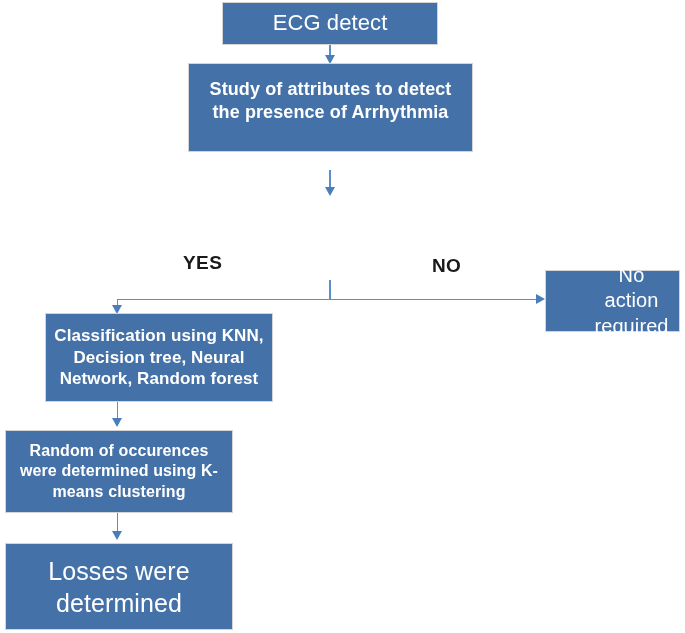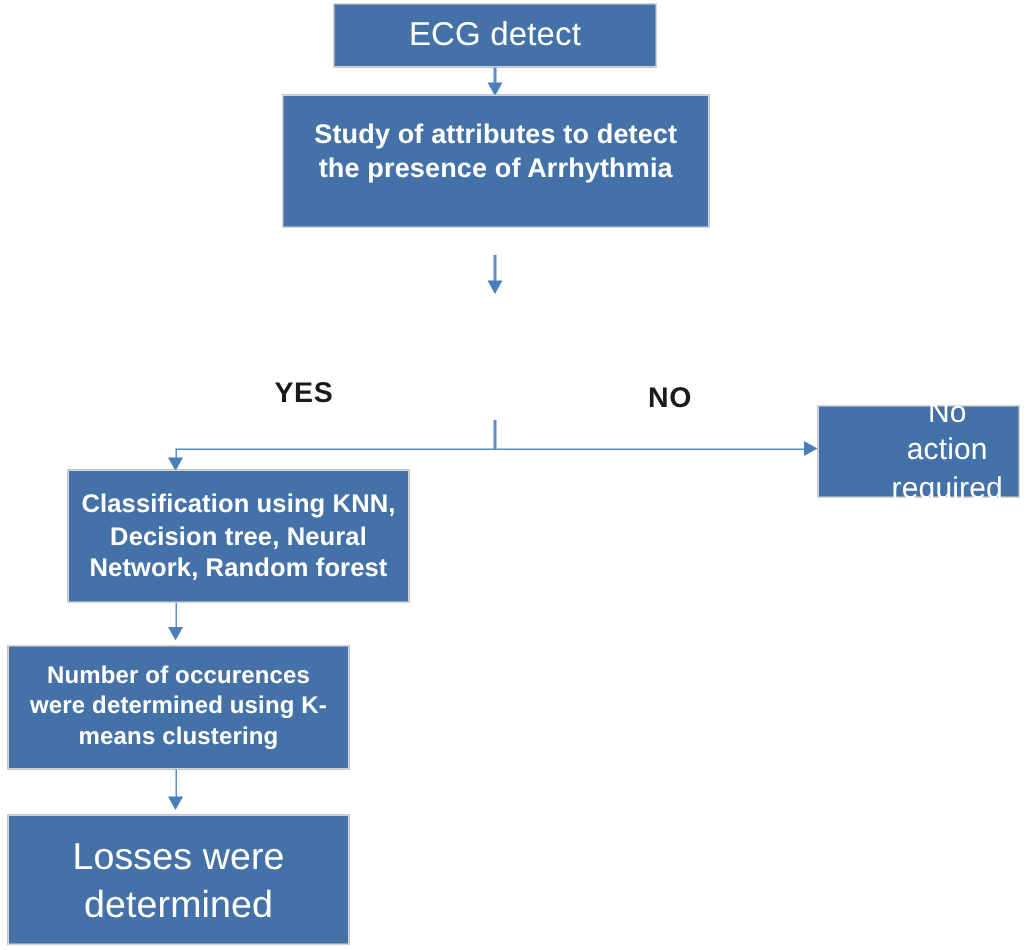--- a/index.html
+++ b/index.html
@@ -166,7 +166,7 @@
   <div class="arrowhead arrow-down" style="left:112px; top:418px;"></div>
 
   <div class="node" id="node-kmeans">
-    <span>Number of occurences
+    <span>Random of occurences
 were determined using K-
 means clustering</span>
   </div>

